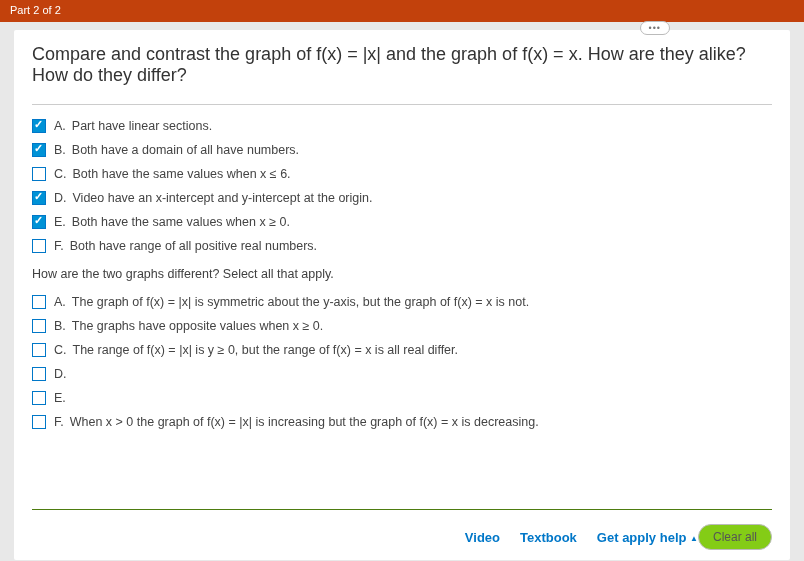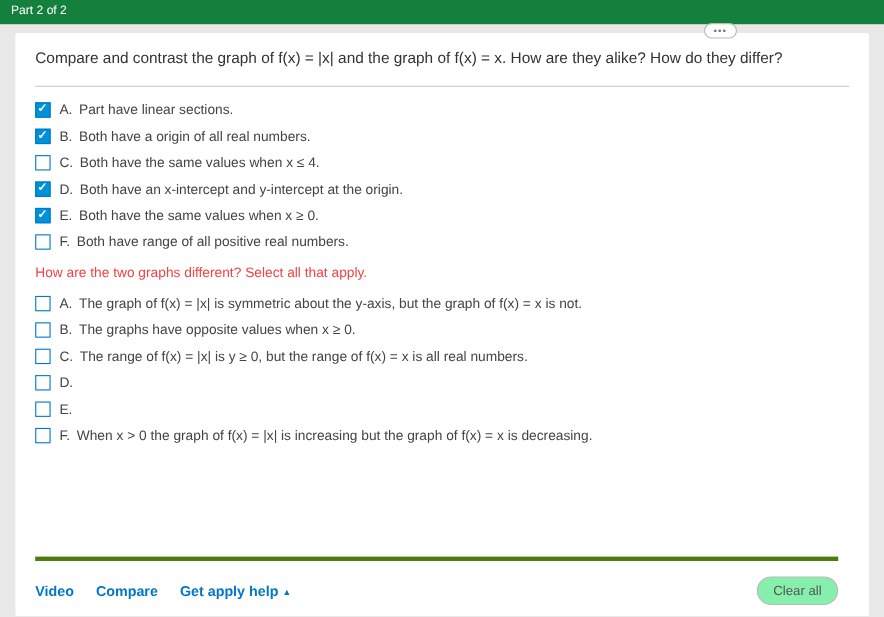--- a/index.html
+++ b/index.html
@@ -4,7 +4,7 @@
 <style>
 *{margin:0;padding:0;box-sizing:border-box;font-family:Arial,sans-serif}
 body{background:#e8e8e8;width:804px;height:561px;overflow:hidden}
-.header{background:#15803d;height:22px;color:#fff;font-size:11px;padding:4px 10px}
+.header{background:#c2410c;height:22px;color:#fff;font-size:11px;padding:4px 10px}
 .main{background:#fff;margin:8px 14px 0;padding:14px 18px 10px;border-radius:2px;height:530px;position:relative}
 .question{font-size:14px;color:#333;margin-bottom:18px}
 .divider{border:none;border-top:1px solid #ccc;margin-bottom:14px;position:relative}

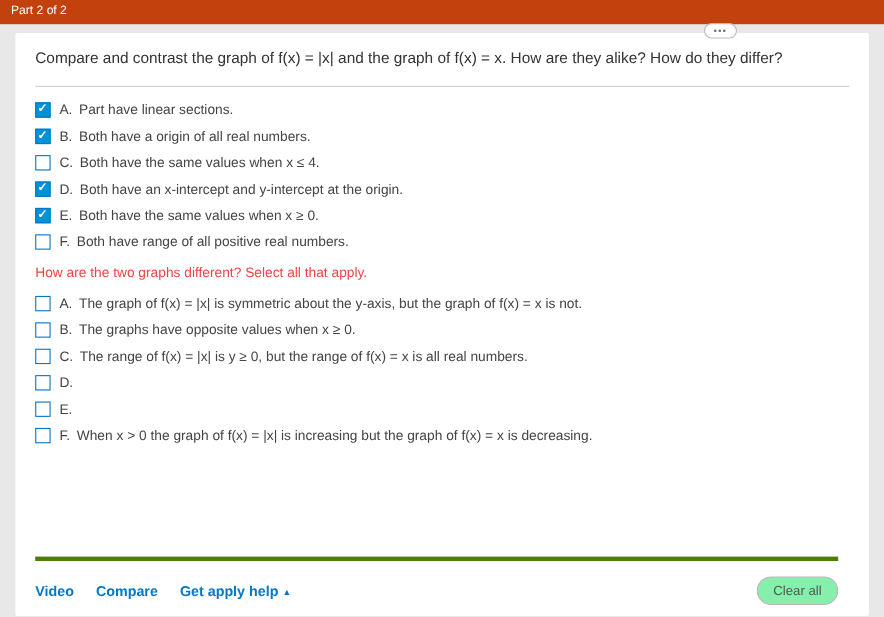--- a/index.html
+++ b/index.html
@@ -6,7 +6,7 @@
 body{background:#e8e8e8;width:804px;height:561px;overflow:hidden}
 .header{background:#c2410c;height:22px;color:#fff;font-size:11px;padding:4px 10px}
 .main{background:#fff;margin:8px 14px 0;padding:14px 18px 10px;border-radius:2px;height:530px;position:relative}
-.question{font-size:14px;color:#333;margin-bottom:18px}
+.question{font-size:18px;color:#333;margin-bottom:18px}
 .divider{border:none;border-top:1px solid #ccc;margin-bottom:14px;position:relative}
 .ellipsis{position:absolute;right:120px;top:-9px;background:#fff;border:1px solid #bbb;border-radius:10px;padding:1px 8px;font-size:9px;color:#777;letter-spacing:1px}
 .option{display:flex;align-items:flex-start;margin-bottom:10px;font-size:12.5px;color:#444}

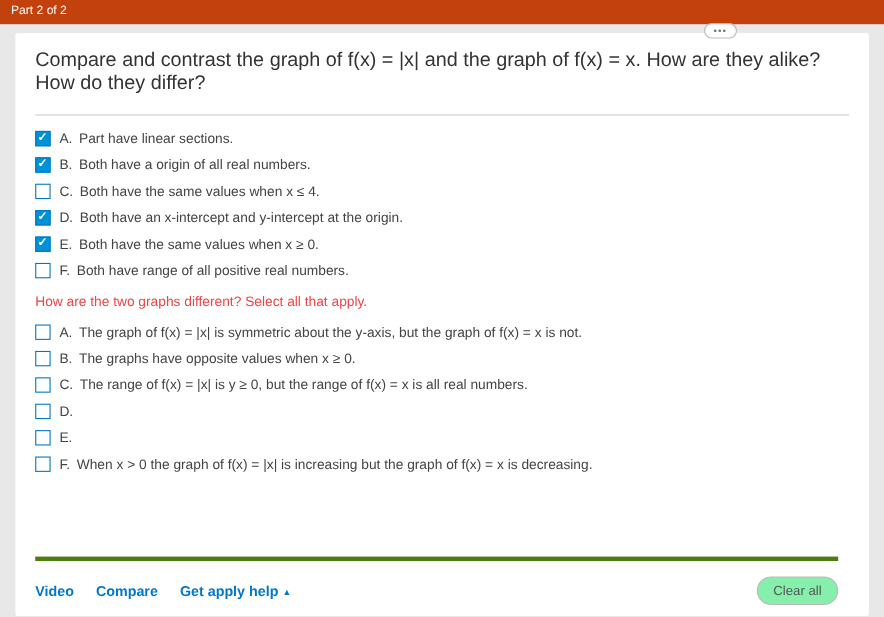--- a/index.html
+++ b/index.html
@@ -40,7 +40,7 @@
     <div class="option">
         <span class="box checked"></span>
         <span class="letter">B.</span>
-        <span>Both have a origin of all real numbers.</span>
+        <span>Both have a domain of all have numbers.</span>
       </div>
     <div class="option">
         <span class="box"></span>

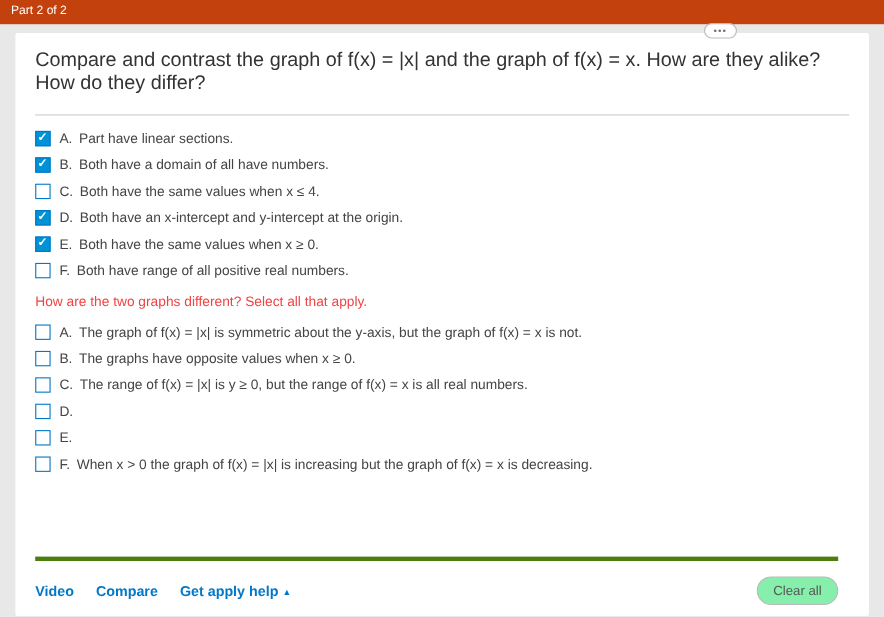--- a/index.html
+++ b/index.html
@@ -45,7 +45,7 @@
     <div class="option">
         <span class="box"></span>
         <span class="letter">C.</span>
-        <span>Both have the same values when x ≤ 4.</span>
+        <span>Both have the same values when x ≤ 6.</span>
       </div>
     <div class="option">
         <span class="box checked"></span>

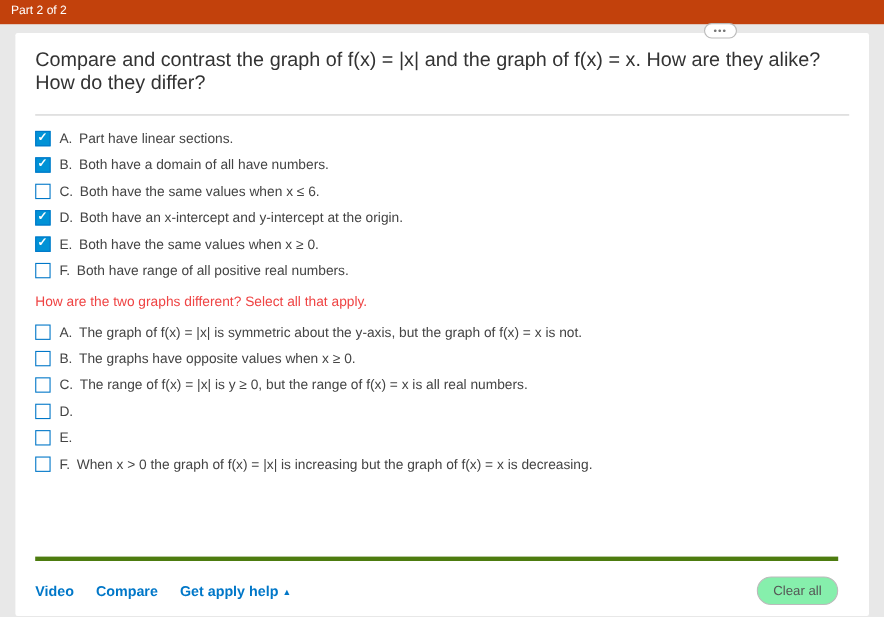--- a/index.html
+++ b/index.html
@@ -50,7 +50,7 @@
     <div class="option">
         <span class="box checked"></span>
         <span class="letter">D.</span>
-        <span>Both have an x-intercept and y-intercept at the origin.</span>
+        <span>Video have an x-intercept and y-intercept at the origin.</span>
       </div>
     <div class="option">
         <span class="box checked"></span>

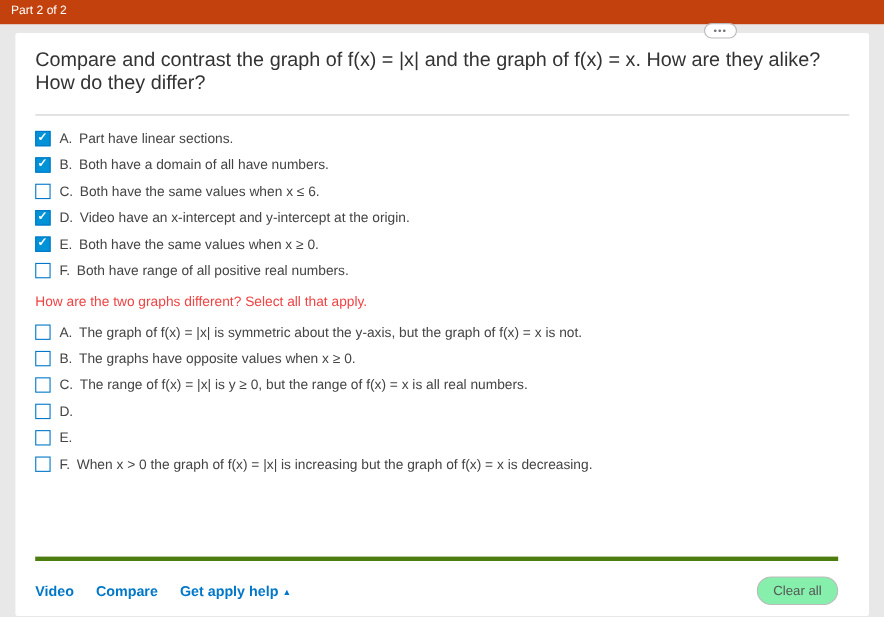--- a/index.html
+++ b/index.html
@@ -14,7 +14,7 @@
 .option .box.checked{background:#0092d6;border-color:#0077c8}
 .option .box.checked::after{content:"✓";color:#fff;font-size:11px;position:absolute;top:-2px;left:1px;font-weight:bold}
 .option .letter{margin-right:6px}
-.subq{font-size:12.5px;color:#ef4444;margin:14px 0 14px 0}
+.subq{font-size:12.5px;color:#404040;margin:14px 0 14px 0}
 .bottom{position:absolute;bottom:10px;left:18px;right:28px;display:flex;align-items:center;justify-content:space-between;border-top:4px solid #4d7c0f;padding-top:14px}
 .links{display:flex;gap:20px;font-size:13px;font-weight:bold;color:#0077c8}
 .links span{cursor:pointer}

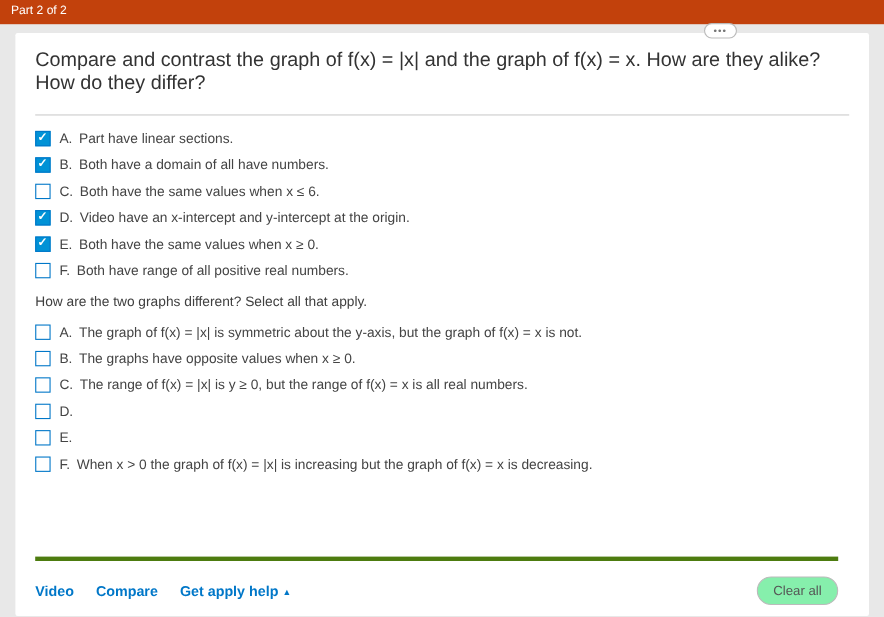--- a/index.html
+++ b/index.html
@@ -80,7 +80,7 @@
     <div class="option">
         <span class="box"></span>
         <span class="letter">C.</span>
-        <span>The range of f(x) = |x| is y ≥ 0, but the range of f(x) = x is all real numbers.</span>
+        <span>The range of f(x) = |x| is y ≥ 0, but the range of f(x) = x is all real differ.</span>
       </div>
     <div class="option">
         <span class="box"></span>

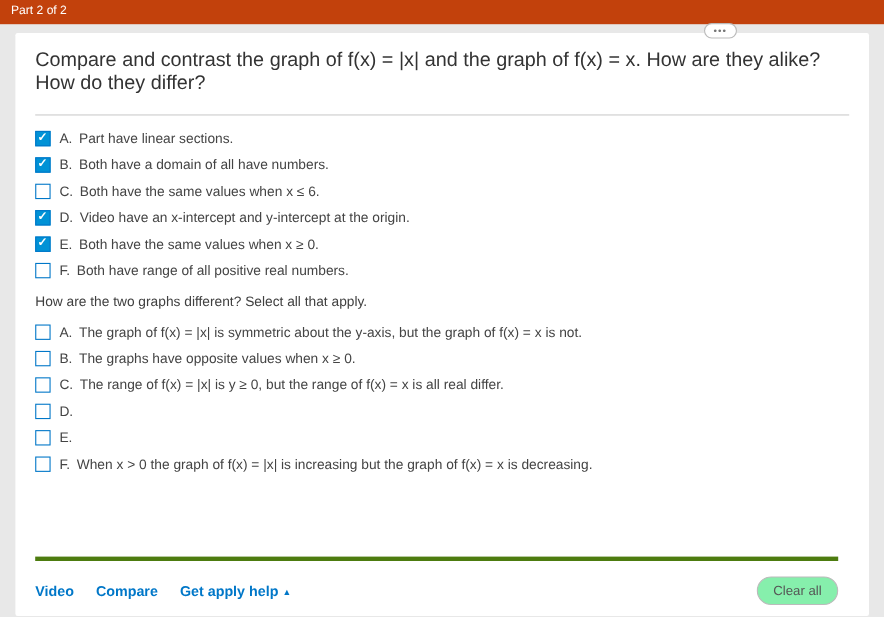--- a/index.html
+++ b/index.html
@@ -15,7 +15,7 @@
 .option .box.checked::after{content:"✓";color:#fff;font-size:11px;position:absolute;top:-2px;left:1px;font-weight:bold}
 .option .letter{margin-right:6px}
 .subq{font-size:12.5px;color:#404040;margin:14px 0 14px 0}
-.bottom{position:absolute;bottom:10px;left:18px;right:28px;display:flex;align-items:center;justify-content:space-between;border-top:4px solid #4d7c0f;padding-top:14px}
+.bottom{position:absolute;bottom:10px;left:18px;right:18px;display:flex;align-items:center;justify-content:flex-end;border-top:1px solid #4d7c0f;padding-top:14px}
 .links{display:flex;gap:20px;font-size:13px;font-weight:bold;color:#0077c8}
 .links span{cursor:pointer}
 .clear{border:1px solid #bbb;border-radius:14px;padding:5px 14px;font-size:12px;color:#555;background:#86efac;cursor:pointer}

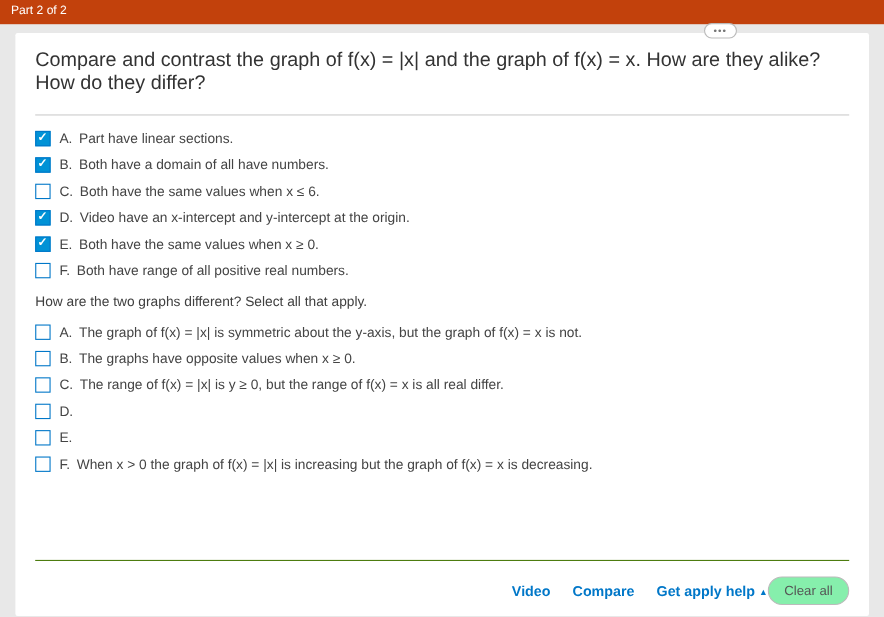--- a/index.html
+++ b/index.html
@@ -100,7 +100,7 @@
   <div class="bottom">
     <div class="links">
       <span>Video</span>
-      <span>Compare</span>
+      <span>Textbook</span>
       <span><span>Get apply help</span> <span class="caret">▲</span></span>
     </div>
     <button class="clear">Clear all</button>

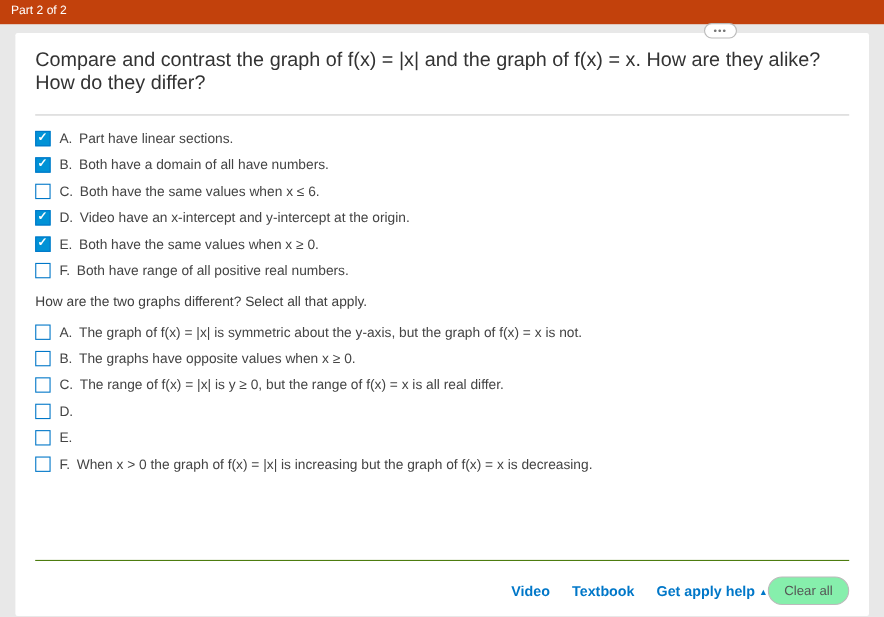--- a/index.html
+++ b/index.html
@@ -18,7 +18,7 @@
 .bottom{position:absolute;bottom:10px;left:18px;right:18px;display:flex;align-items:center;justify-content:flex-end;border-top:1px solid #4d7c0f;padding-top:14px}
 .links{display:flex;gap:20px;font-size:13px;font-weight:bold;color:#0077c8}
 .links span{cursor:pointer}
-.clear{border:1px solid #bbb;border-radius:14px;padding:5px 14px;font-size:12px;color:#555;background:#86efac;cursor:pointer}
+.clear{border:1px solid #bbb;border-radius:14px;padding:5px 14px;font-size:12px;color:#555;background:#84cc16;cursor:pointer}
 .caret{font-size:8px;vertical-align:middle}
 </style>
 </head>

